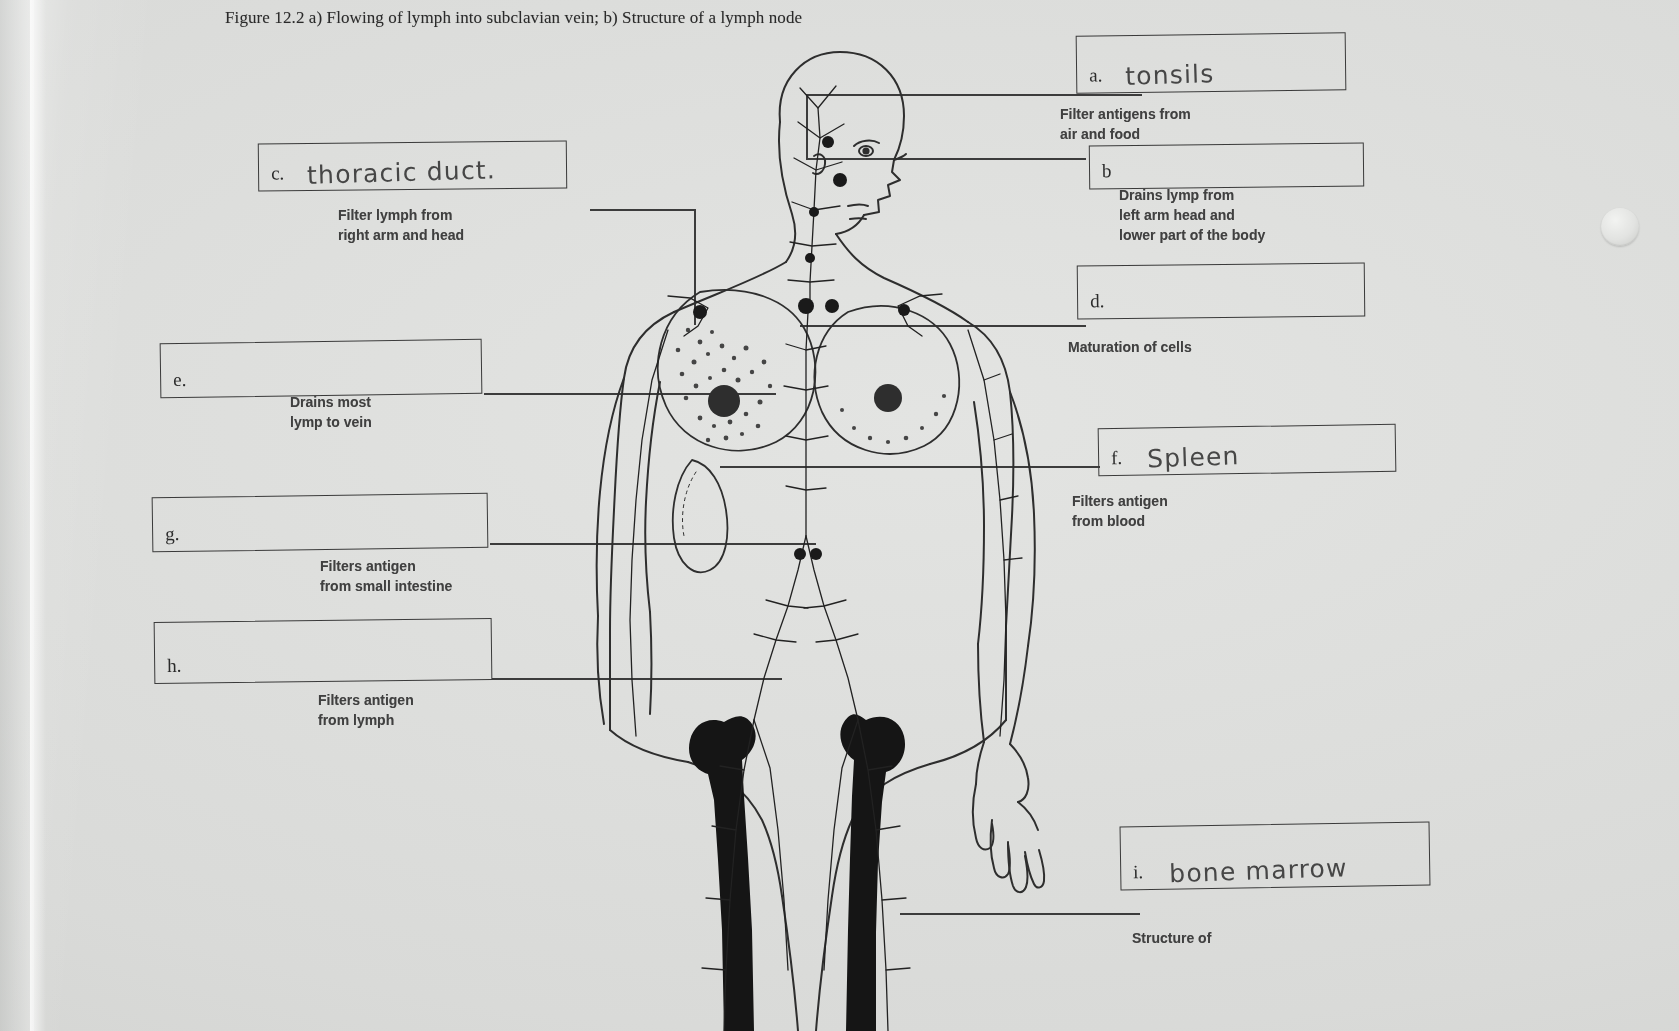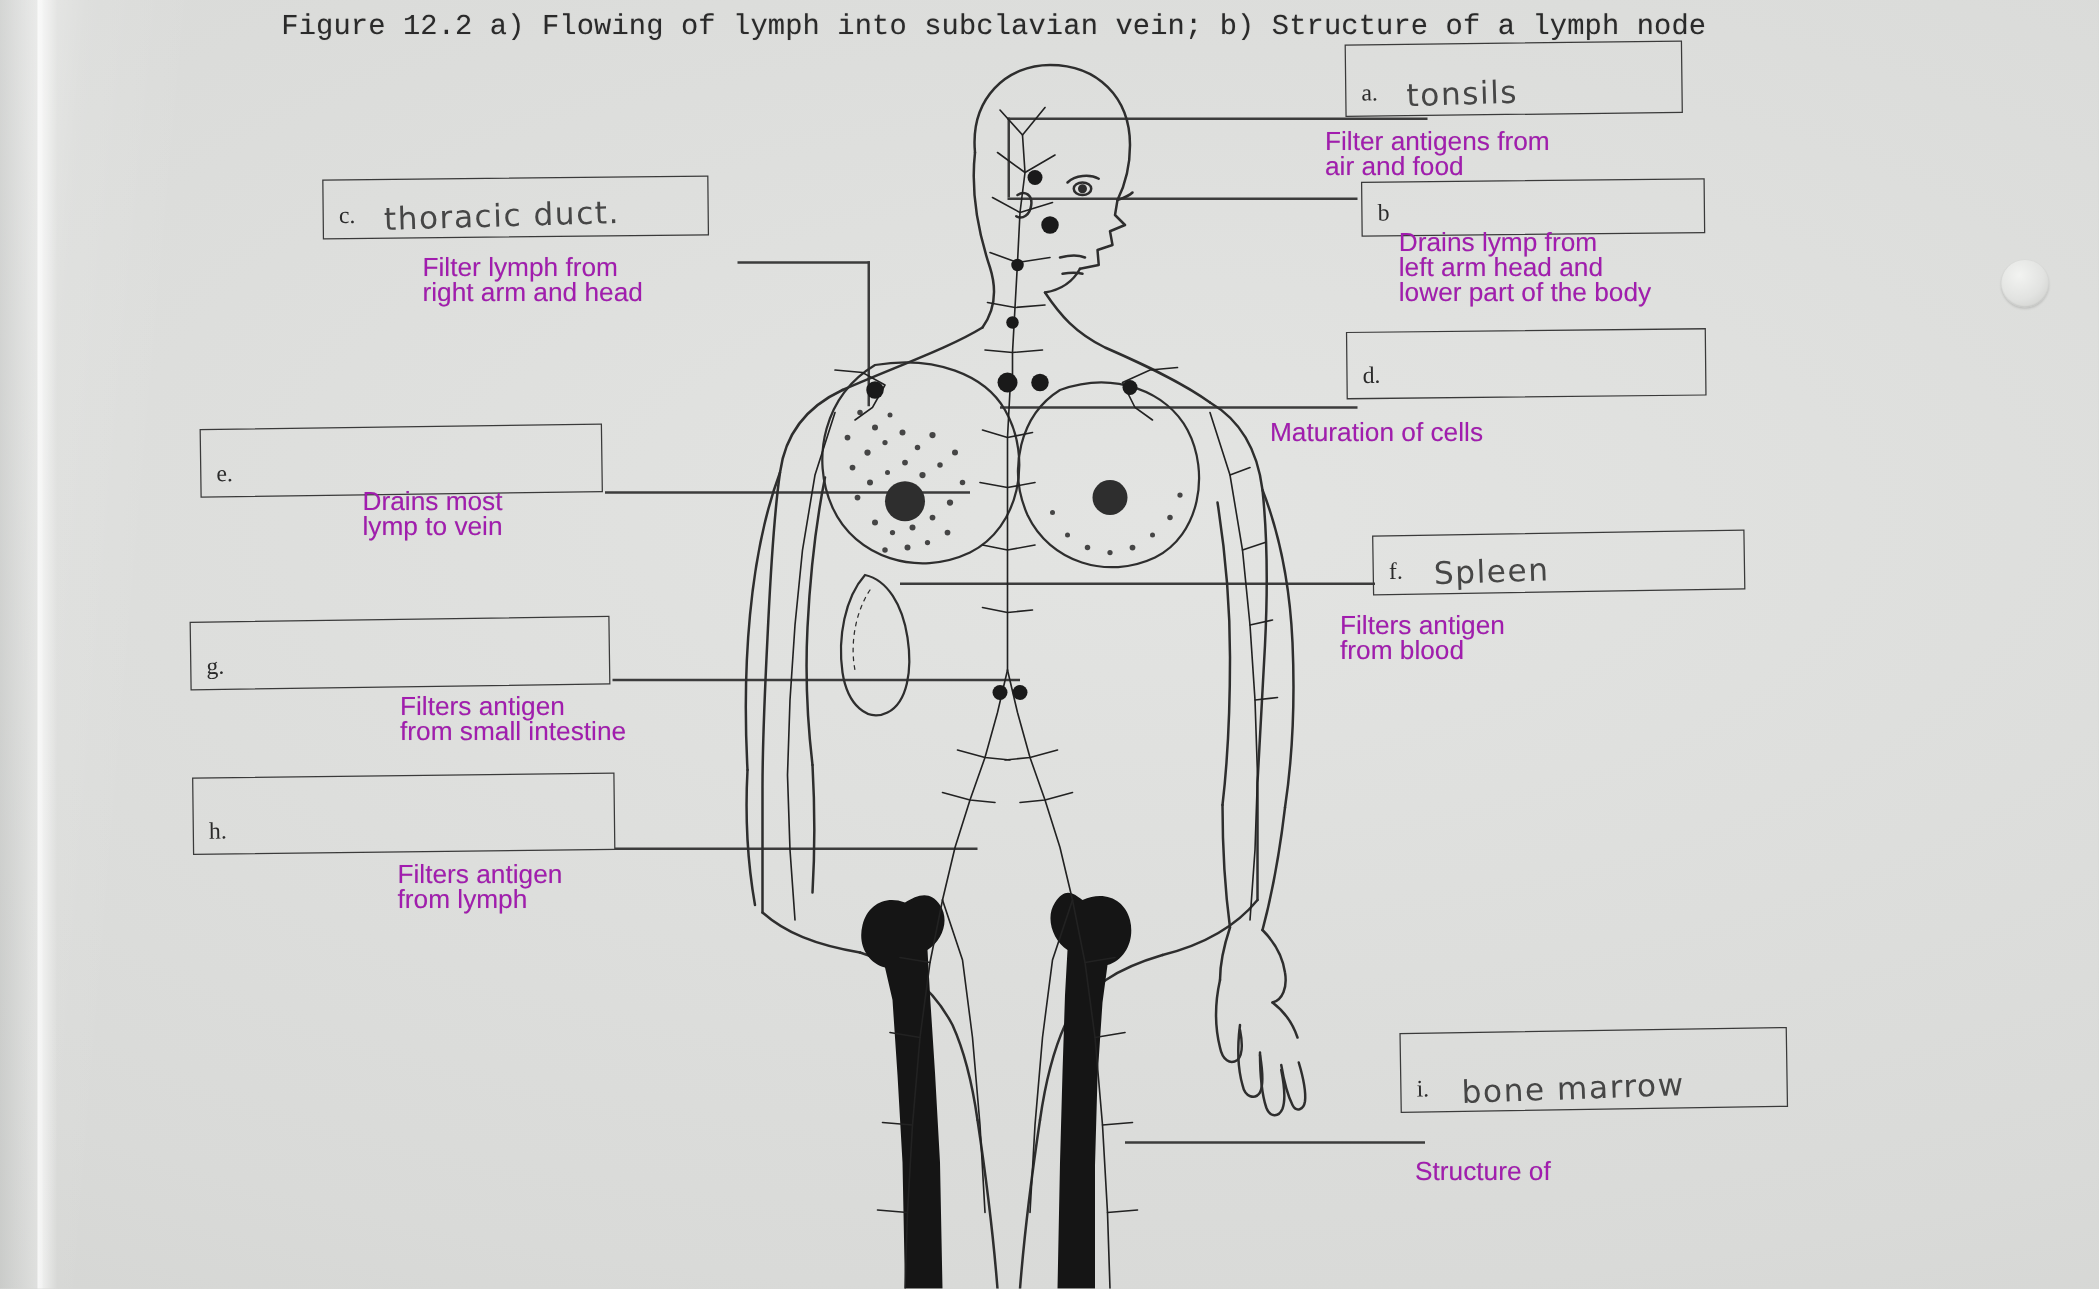--- a/index.html
+++ b/index.html
@@ -37,8 +37,8 @@
   
   #figure-title{
     position:absolute;left:225px;top:8px;
-    font-family:Liberation Mono, monospace;
-    font-size:23px;color:#2a2a2a;letter-spacing:.1px;
+    font-family:Liberation Serif, serif;
+    font-size:17px;color:#2a2a2a;letter-spacing:.1px;
     white-space:nowrap;
     text-shadow:0 0 1px rgba(0,0,0,.18);
   }

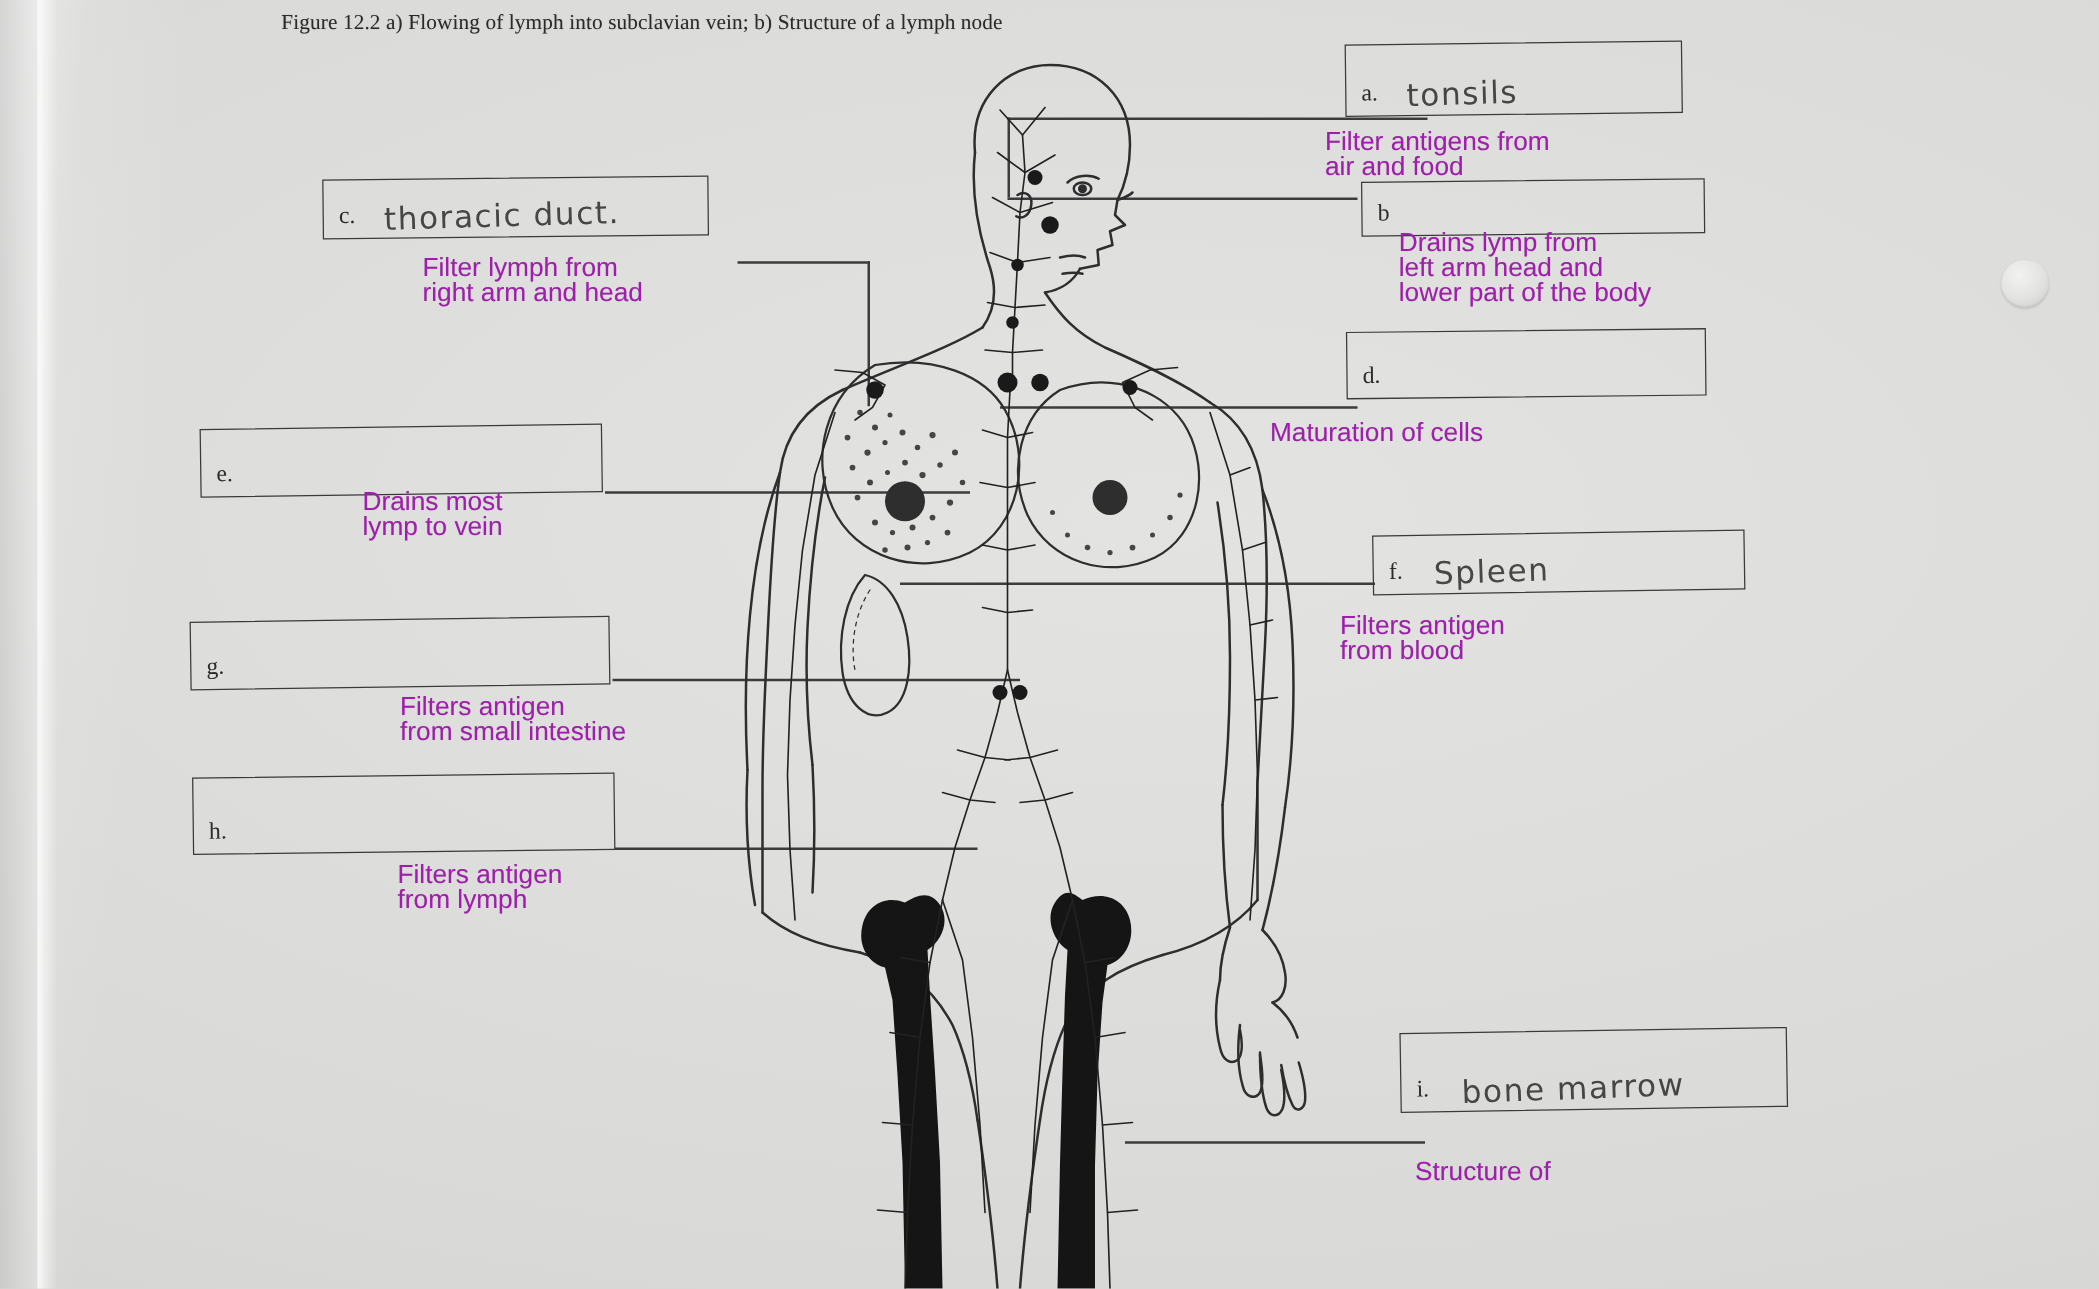--- a/index.html
+++ b/index.html
@@ -45,9 +45,10 @@
   .caption{
     position:absolute;
     font-family:"Liberation Sans", sans-serif;
-    font-size:21px;line-height:20px;color:#a21caf;
+    font-size:14px;line-height:20px;color:#404040;
     white-space:pre-line;
     text-shadow:0 0 .6px rgba(0,0,0,.22);
+    font-weight:bold;
   }
   
   .ansbox{

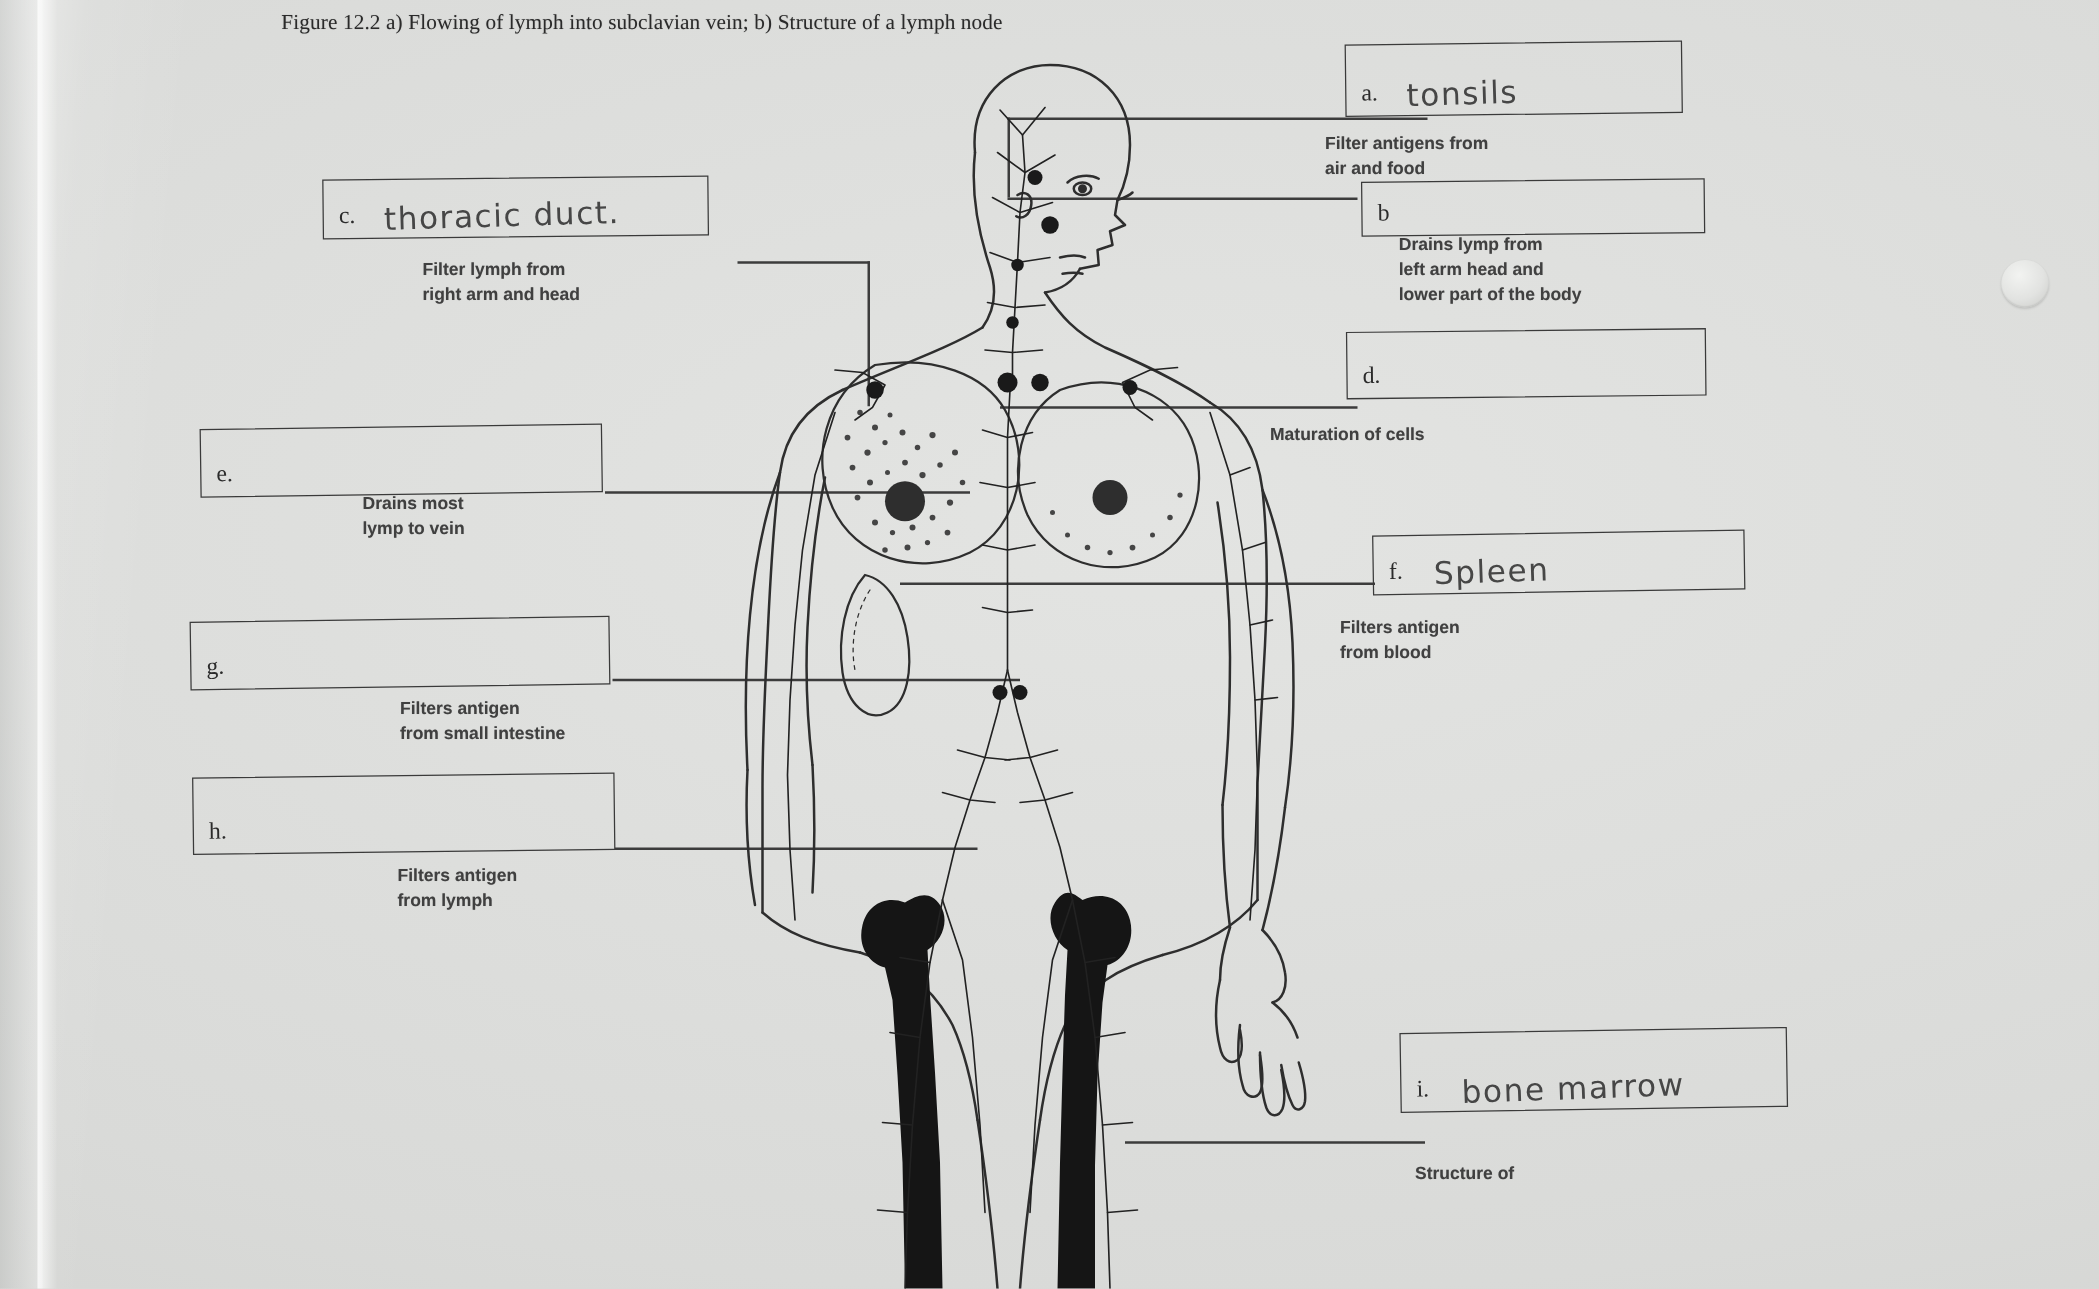--- a/index.html
+++ b/index.html
@@ -302,7 +302,7 @@
   <span class="letter">d.</span>
   <span class="hand"></span>
 </div>
-<div class="caption" style="left:1016px;top:337px;">Maturation of cells</div>
+<div class="caption" style="left:1068px;top:337px;">Maturation of cells</div>
 
 <div class="ansbox" style="left:160px;top:341px;width:322px;height:55px;transform:rotate(-0.8deg);">
   <span class="letter">e.</span>

